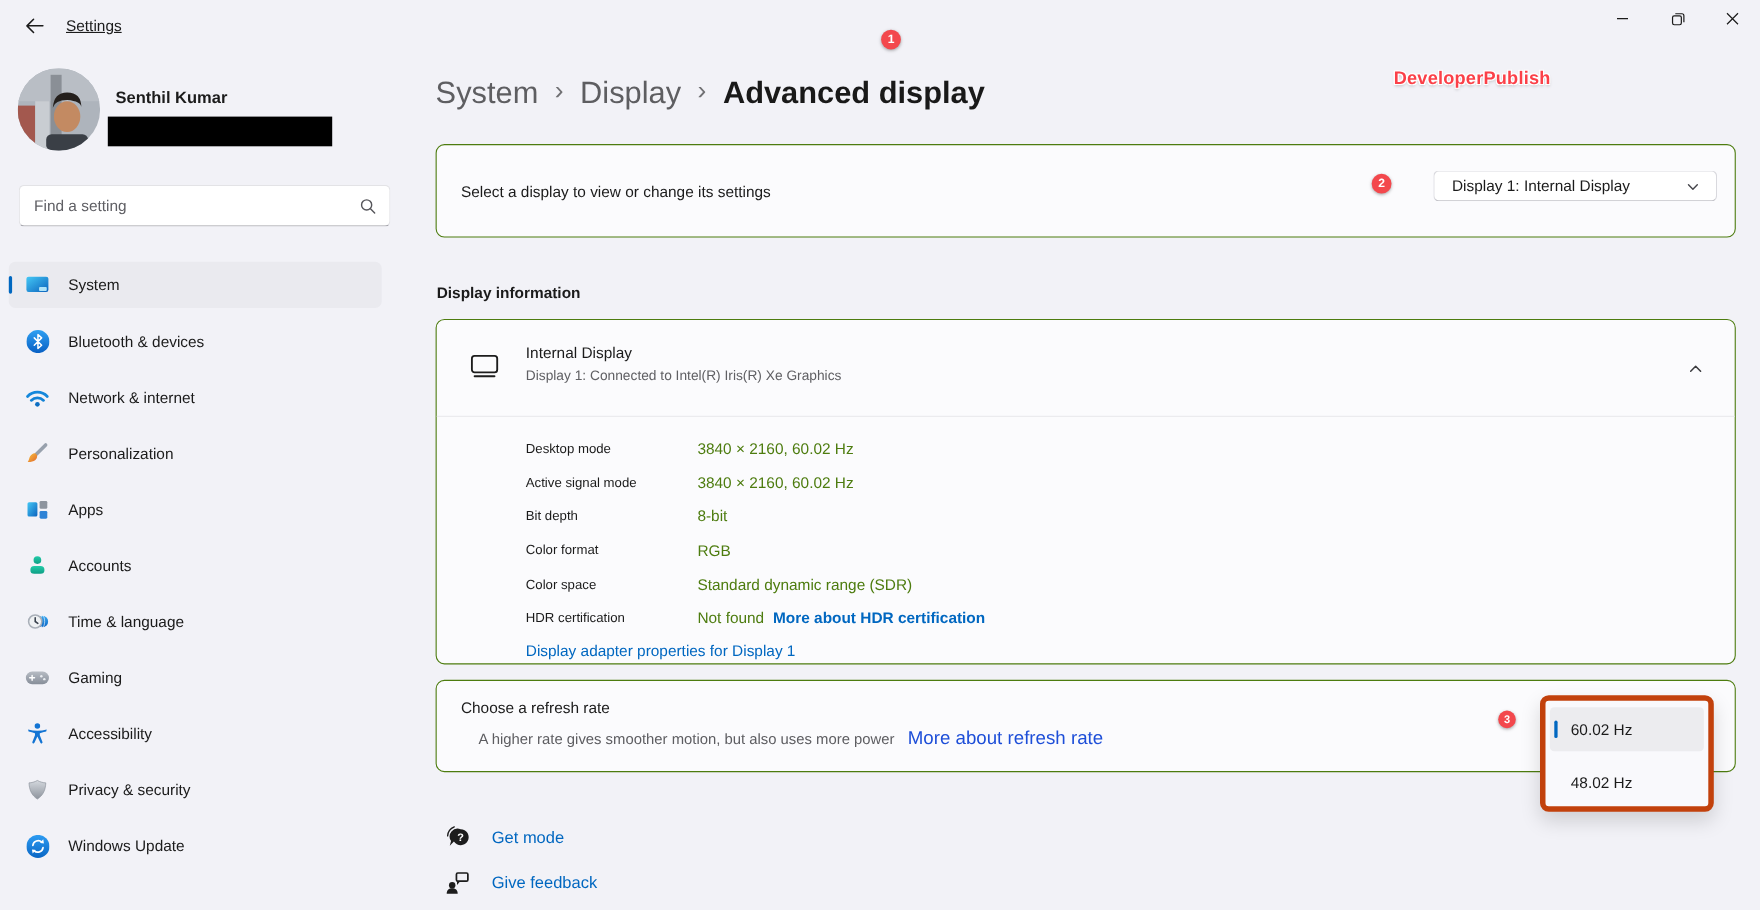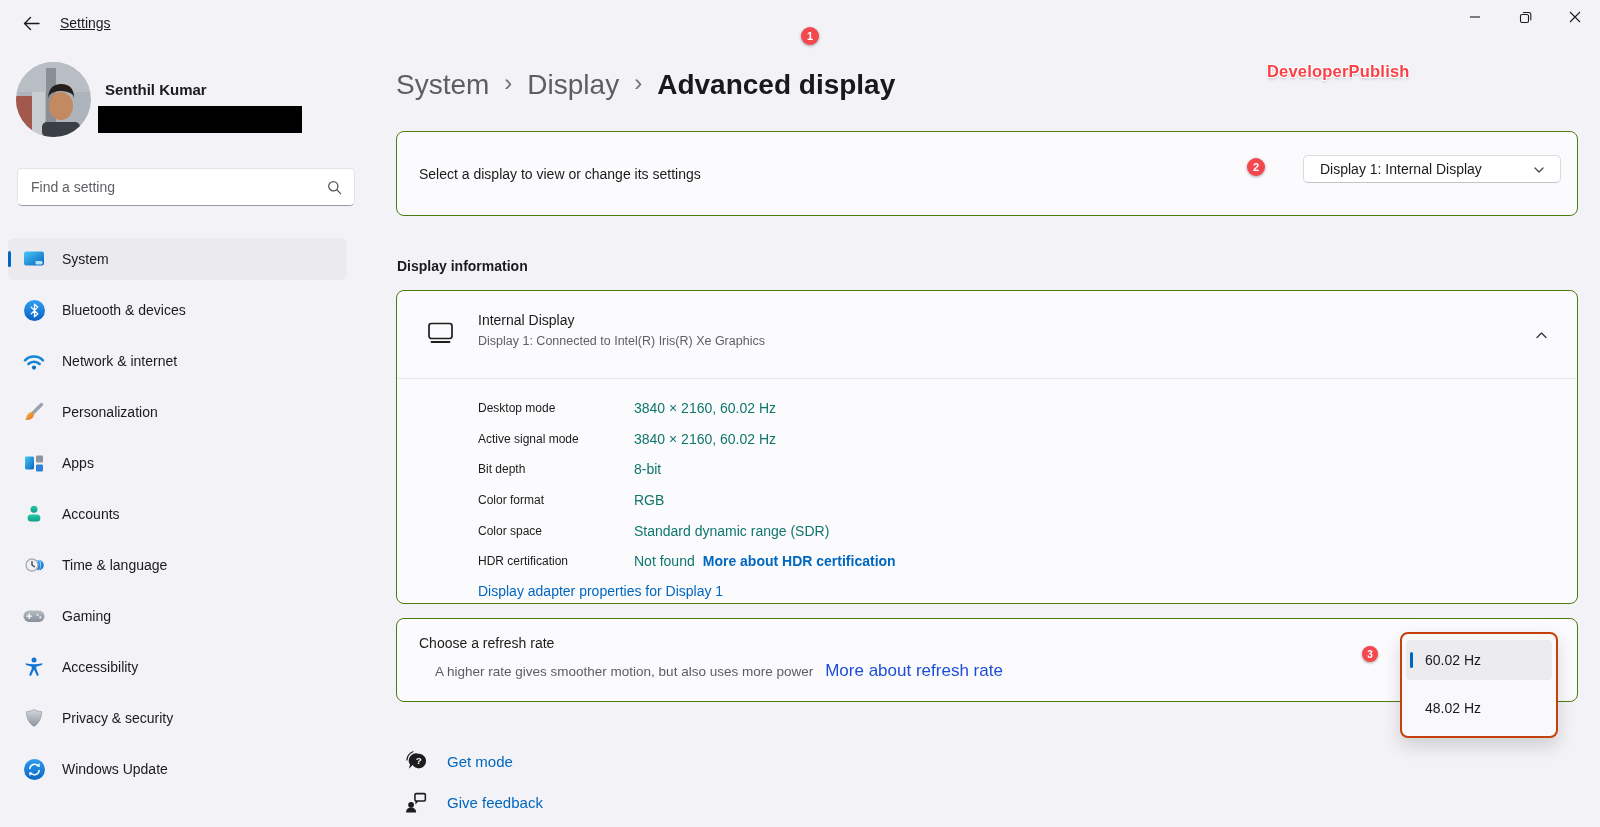--- a/index.html
+++ b/index.html
@@ -87,7 +87,7 @@
   .info-rows { position:absolute; left:81px; top:102px; right:24px; }
   .info-row { height:30.6px; display:flex; align-items:center; }
   .info-label { width:156px; font-size:12px; color:#1b1b1b; flex:none; }
-  .info-value { font-size:14px; color:#0f766e; }
+  .info-value { font-size:14px; color:#4d7c0f; }
   .inline-link { font-size:14px; color:#0067C0; font-weight:700; margin-left:8px; cursor:pointer; }
   .adapter-link { position:absolute; left:81px; top:292px; font-size:14px; color:#0067C0; cursor:pointer; }
 

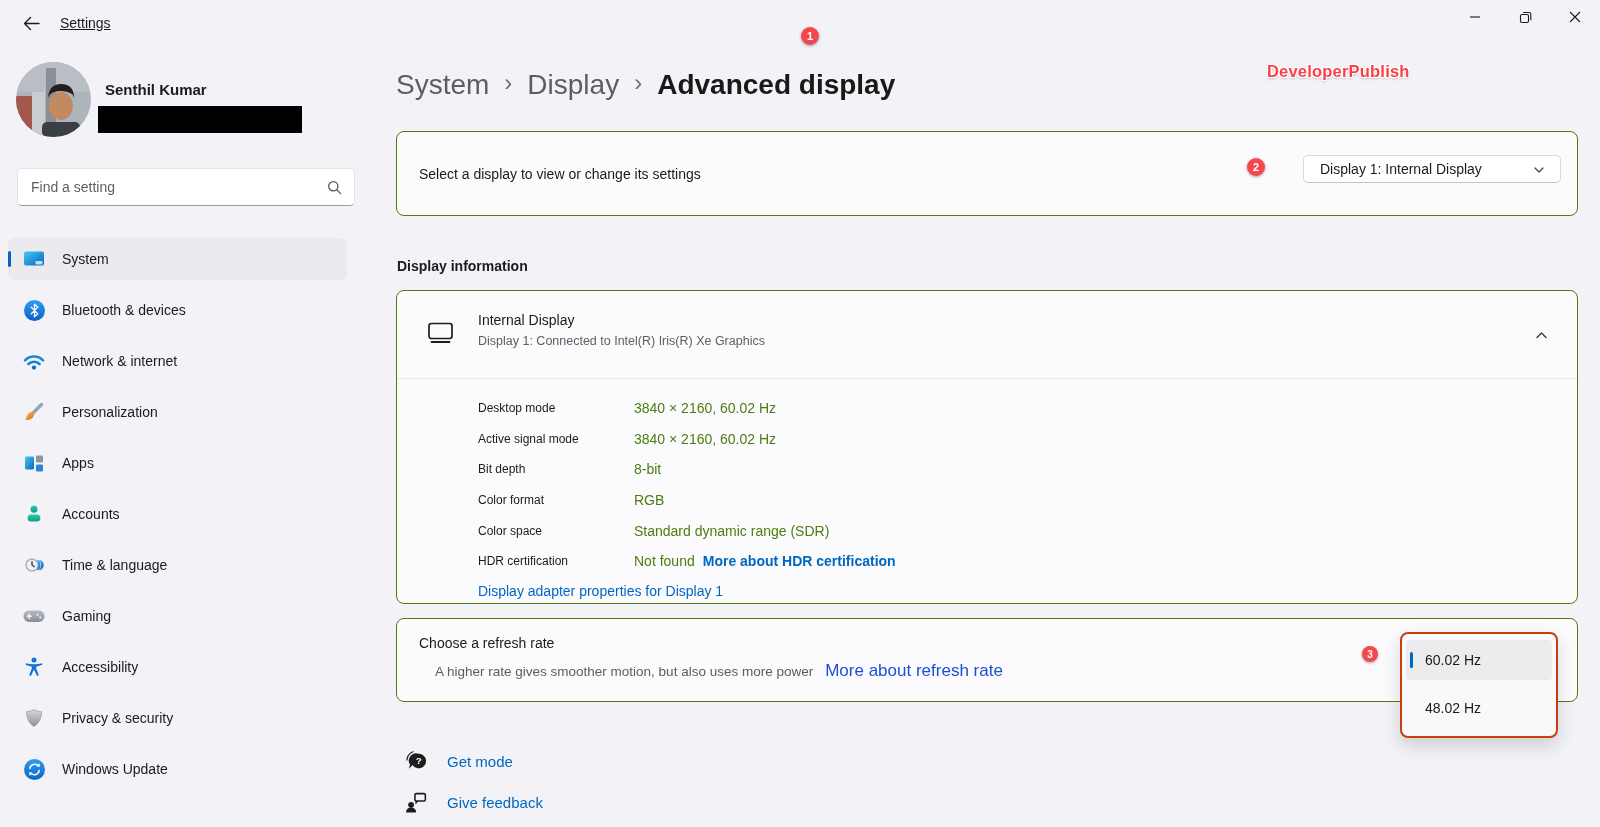--- a/index.html
+++ b/index.html
@@ -99,7 +99,7 @@
 
   .dropdown-panel {
     position:absolute; left:1400px; top:632px; width:158px; height:106px;
-    background:#F9F9FC; border:2px solid #c2410c; border-radius:8px;
+    background:#F9F9FC; border:5px solid #c2410c; border-radius:8px;
     box-shadow:0 8px 18px rgba(0,0,0,.15); z-index:20; padding:6px 4px;
   }
   .dd-option {

